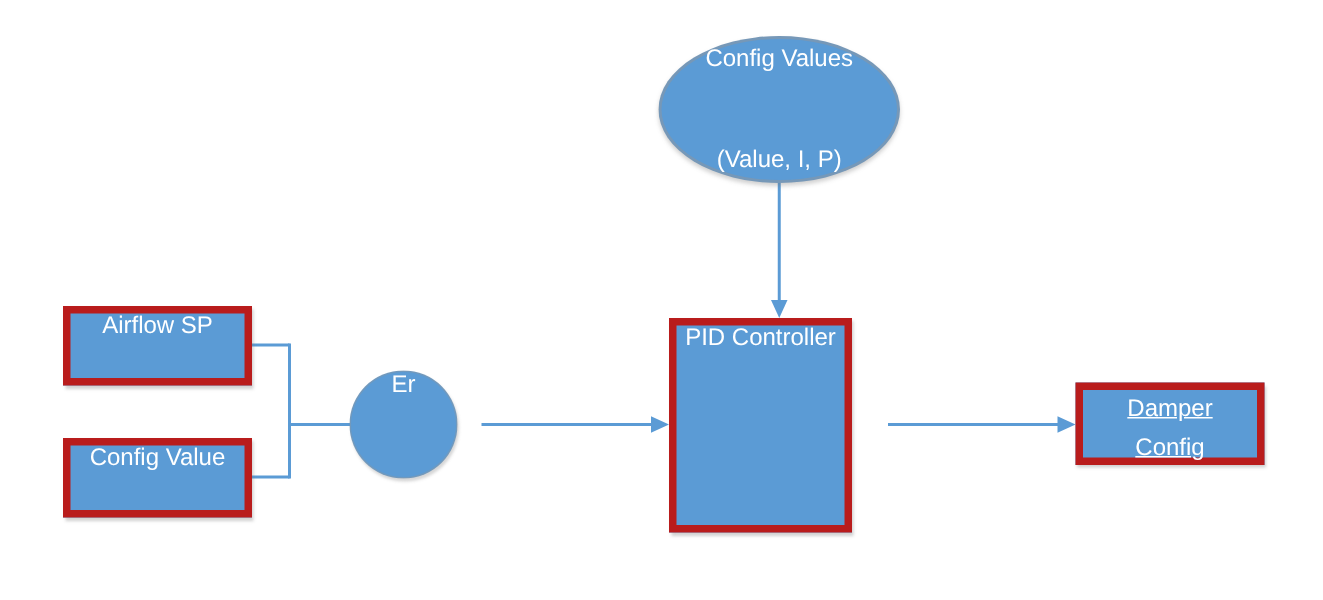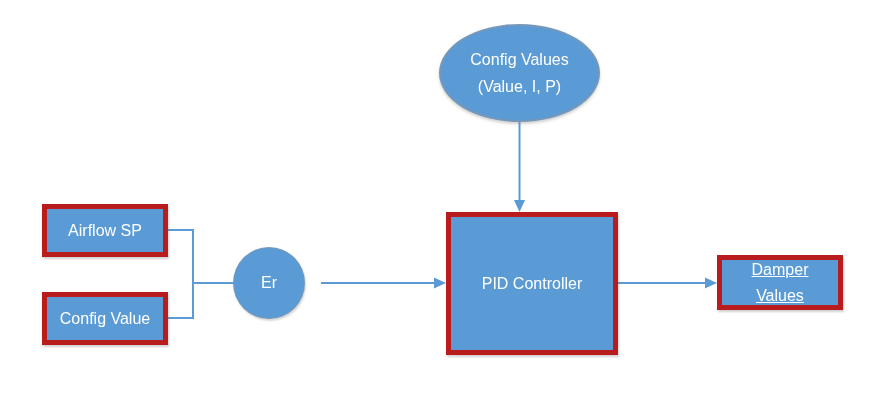--- a/index.html
+++ b/index.html
@@ -17,7 +17,7 @@
     display:flex;
     flex-direction:column;
     align-items:center;
-    justify-content:center;
+    justify-content:space-between;
     text-align:center;
     box-sizing:border-box;
     font-size:16px;

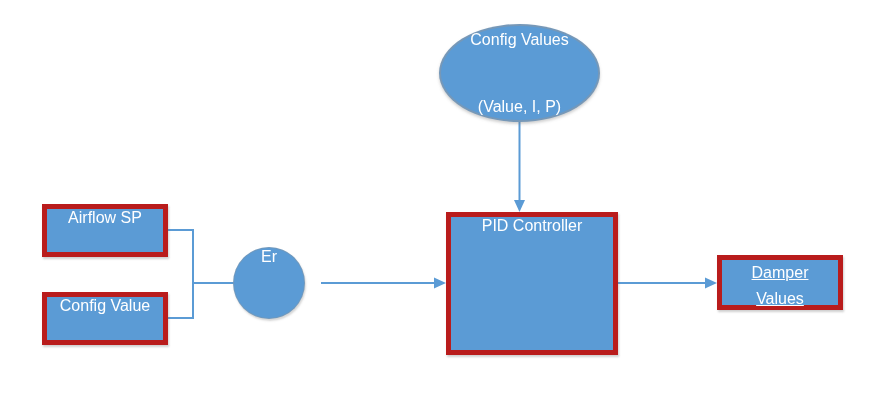--- a/index.html
+++ b/index.html
@@ -41,7 +41,7 @@
   #node-airflow-sp { left:42px;  top:204px; width:126px; height:53px; }
   #node-airflow-val{ left:42px;  top:292px; width:126px; height:53px; }
   #node-er         { left:233px; top:247px; width:72px;  height:72px; }
-  #node-pid        { left:446px; top:212px; width:172px; height:143px; }
+  #node-pid        { left:446px; top:212px; width:122px; height:143px; }
   #node-damper     { left:717px; top:255px; width:126px; height:55px; line-height:26px;text-decoration:underline; }
   svg.connectors {
     position:absolute; left:0; top:0;

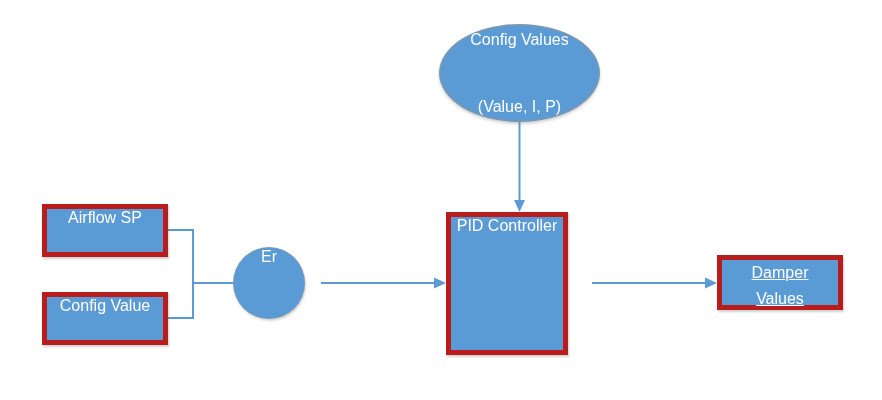--- a/index.html
+++ b/index.html
@@ -99,7 +99,7 @@
 
   <div id="node-damper" class="node rect">
     <div>Damper</div>
-    <div>Values</div>
+    <div>Config</div>
   </div>
 
 </div>

